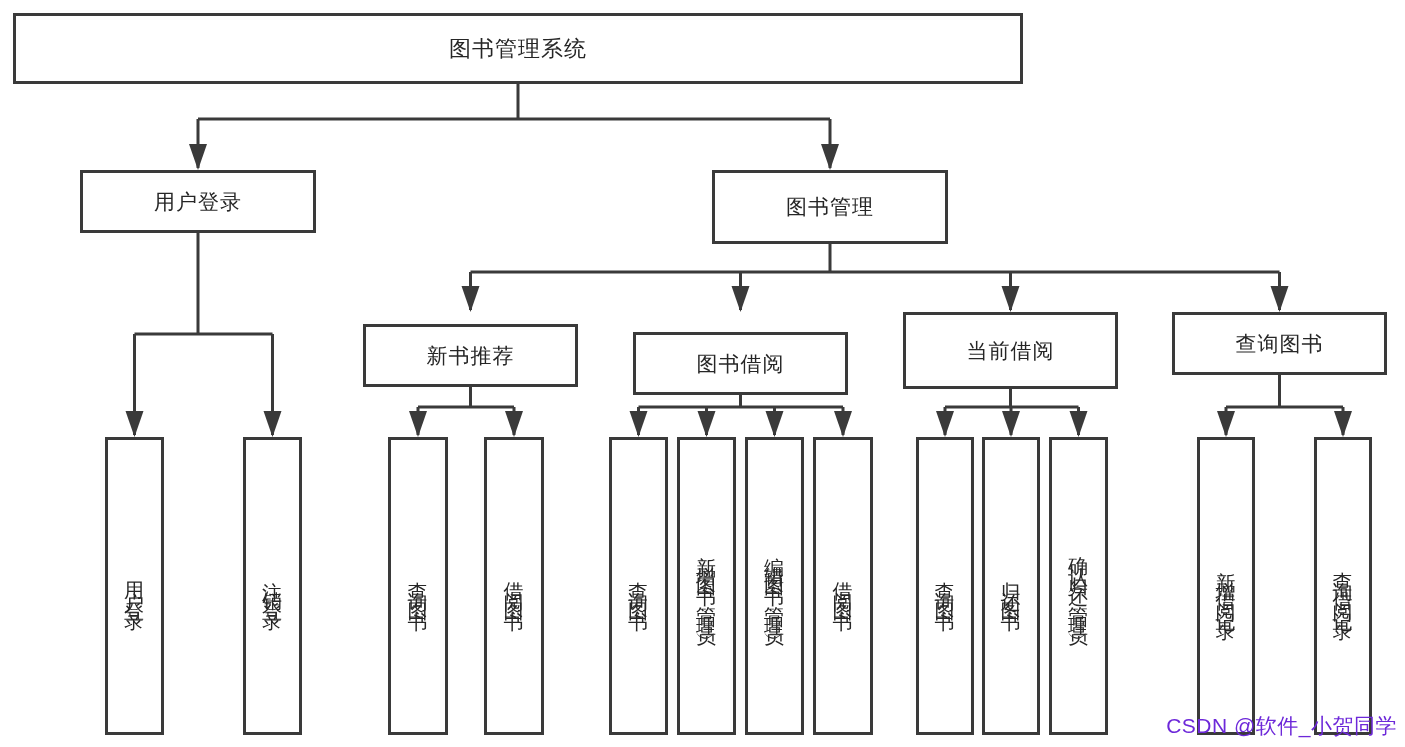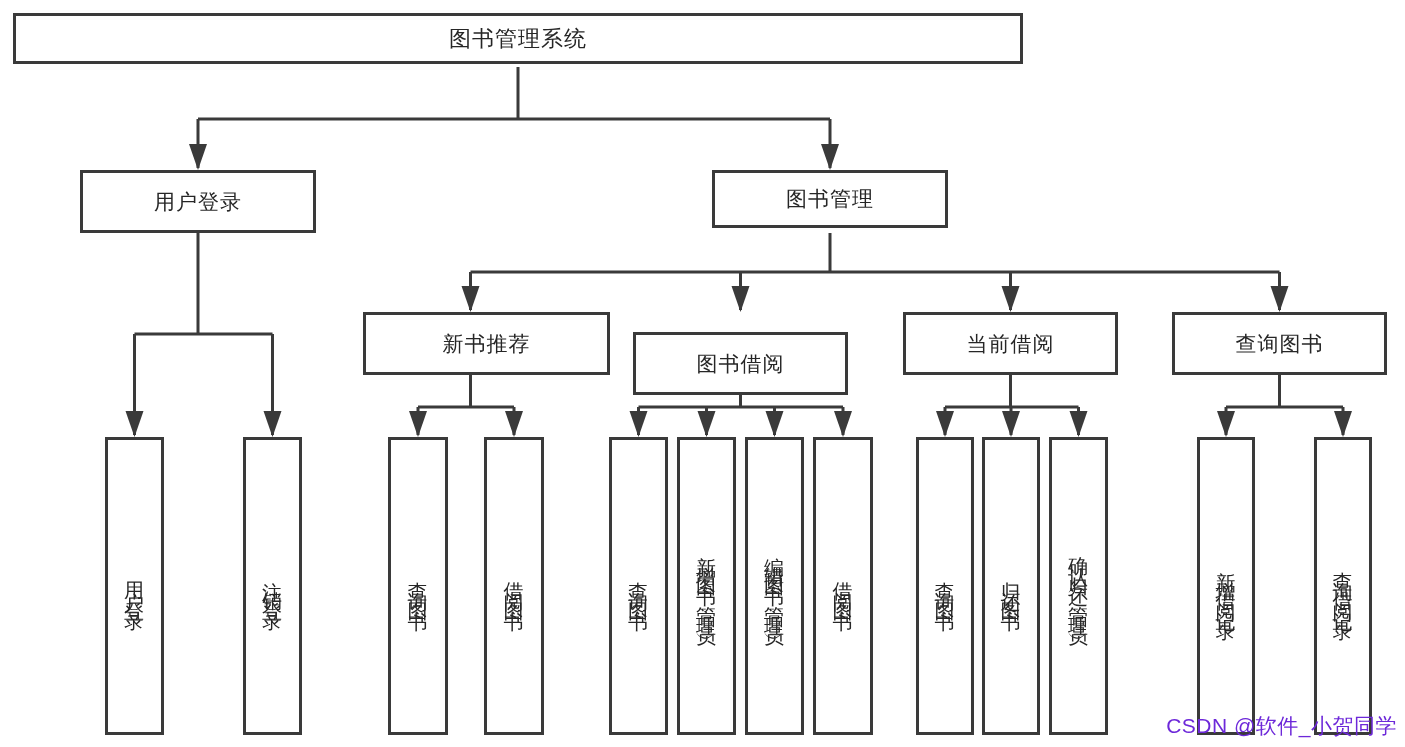--- a/index.html
+++ b/index.html
@@ -93,7 +93,7 @@
     </g>
   </svg>
 
-  <div class="node root" style="left:13px; top:13px; width:1010px; height:51px;">图书管理系统</div>
+  <div class="node root" style="left:13px; top:13px; width:1010px; height:71px;">图书管理系统</div>
 
   <div class="node" style="left:80px; top:170px; width:236px; height:63px;">用户登录</div>
   <div class="node" style="left:712px; top:170px; width:236px; height:58px;">图书管理</div>

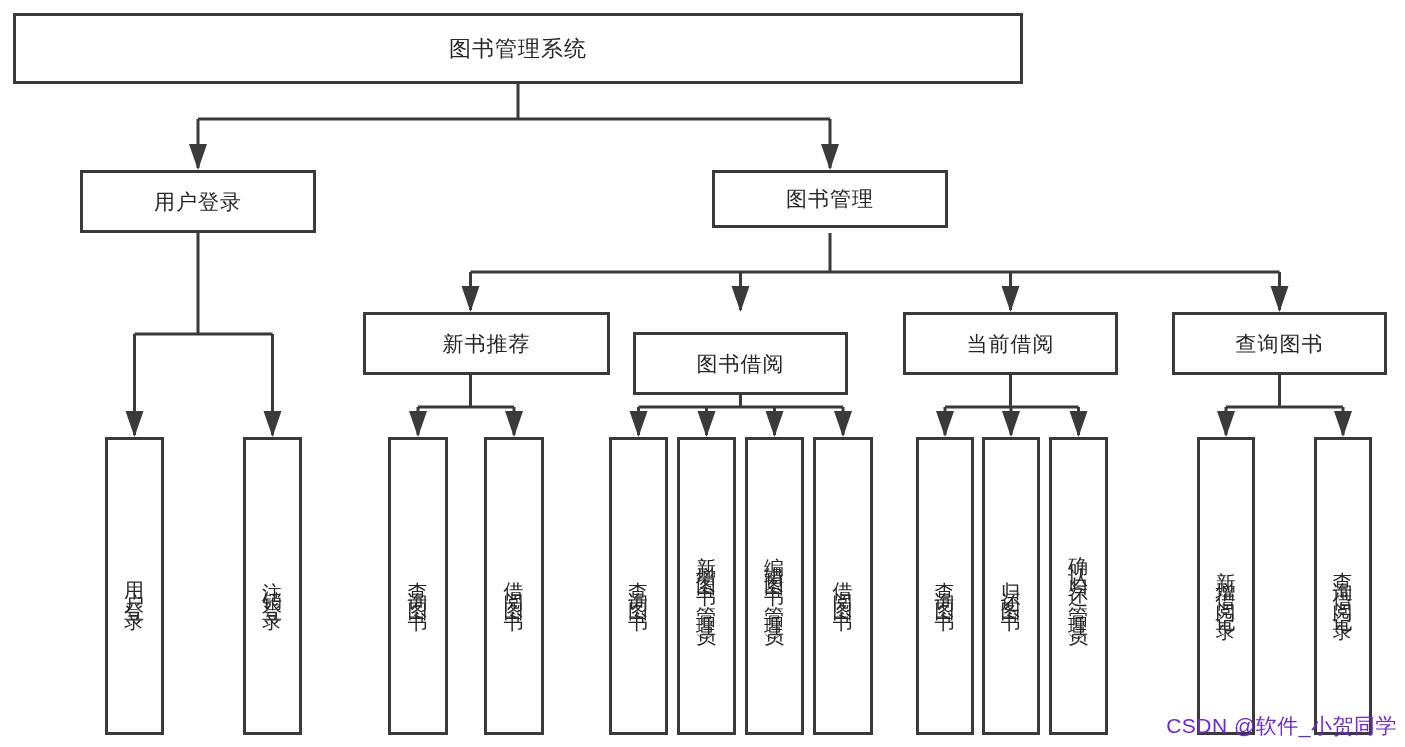--- a/index.html
+++ b/index.html
@@ -96,7 +96,7 @@
   <div class="node root" style="left:13px; top:13px; width:1010px; height:71px;">图书管理系统</div>
 
   <div class="node" style="left:80px; top:170px; width:236px; height:63px;">用户登录</div>
-  <div class="node" style="left:712px; top:170px; width:236px; height:58px;">图书管理</div>
+  <div class="node" style="left:712px; top:170px; width:236px; height:74px;">图书管理</div>
 
   <div class="node" style="left:363px; top:312px; width:247px; height:63px;">新书推荐</div>
   <div class="node" style="left:633px; top:312px; width:215px; height:63px;margin-top:20px;">图书借阅</div>

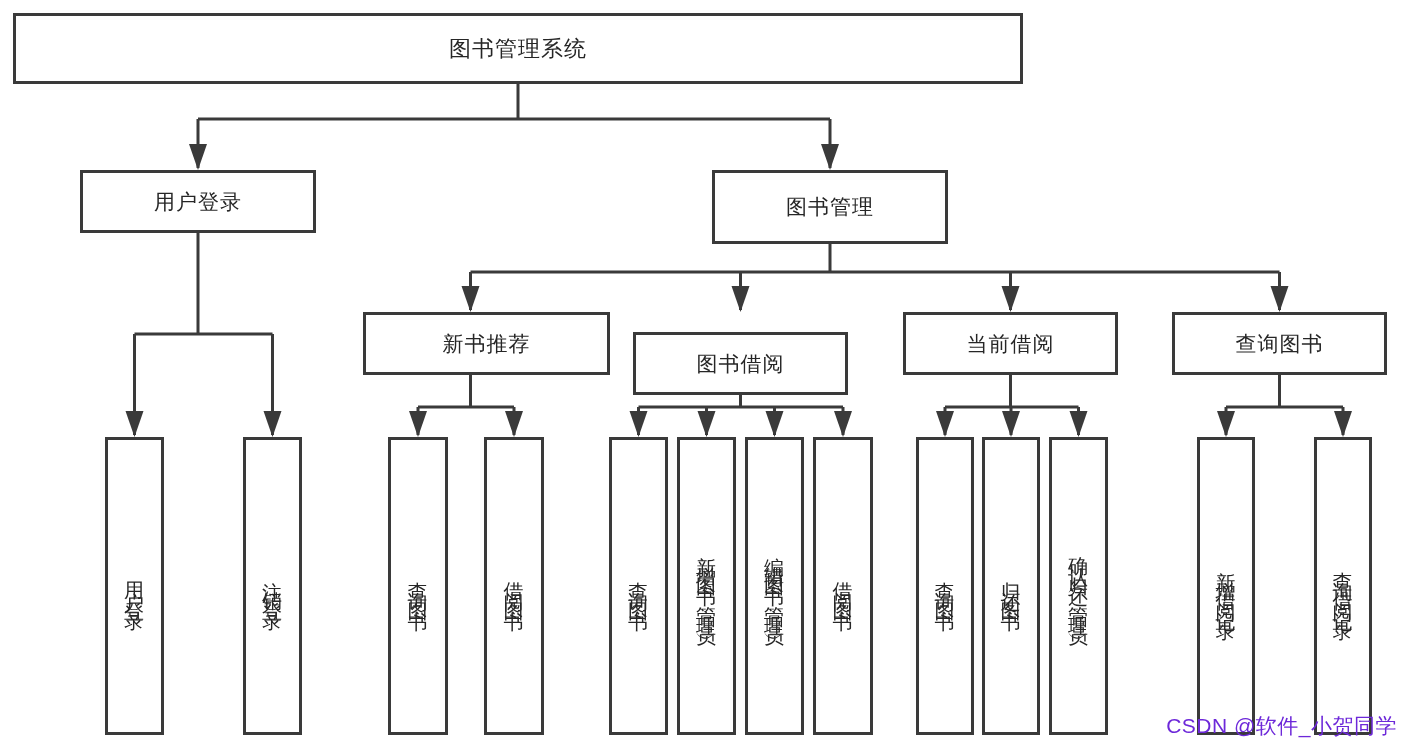--- a/index.html
+++ b/index.html
@@ -98,7 +98,7 @@
   <div class="node" style="left:80px; top:170px; width:236px; height:63px;">用户登录</div>
   <div class="node" style="left:712px; top:170px; width:236px; height:74px;">图书管理</div>
 
-  <div class="node" style="left:363px; top:312px; width:247px; height:63px;">新书推荐</div>
+  <div class="node" style="left:363px; top:324px; width:215px; height:63px;">新书推荐</div>
   <div class="node" style="left:633px; top:312px; width:215px; height:63px;margin-top:20px;">图书借阅</div>
   <div class="node" style="left:903px; top:312px; width:215px; height:63px;">当前借阅</div>
   <div class="node" style="left:1172px; top:312px; width:215px; height:63px;">查询图书</div>

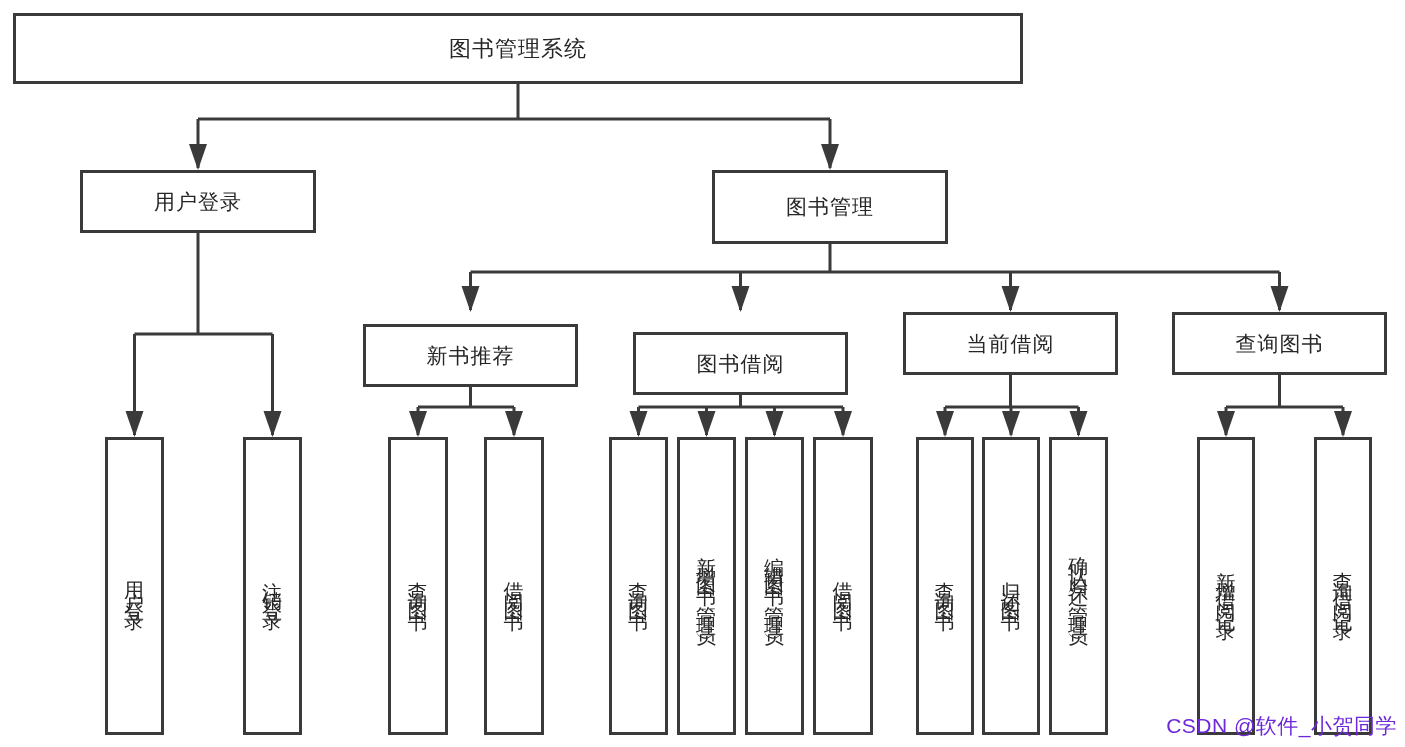--- a/index.html
+++ b/index.html
@@ -100,7 +100,7 @@
 
   <div class="node" style="left:363px; top:324px; width:215px; height:63px;">新书推荐</div>
   <div class="node" style="left:633px; top:312px; width:215px; height:63px;margin-top:20px;">图书借阅</div>
-  <div class="node" style="left:903px; top:312px; width:215px; height:63px;">当前借阅</div>
+  <div class="node" style="left:903px; top:312px; width:215px; height:77px;">当前借阅</div>
   <div class="node" style="left:1172px; top:312px; width:215px; height:63px;">查询图书</div>
 
   <div class="leaf" style="left:105px; top:437px; width:59px; height:298px;">用户登录</div>

